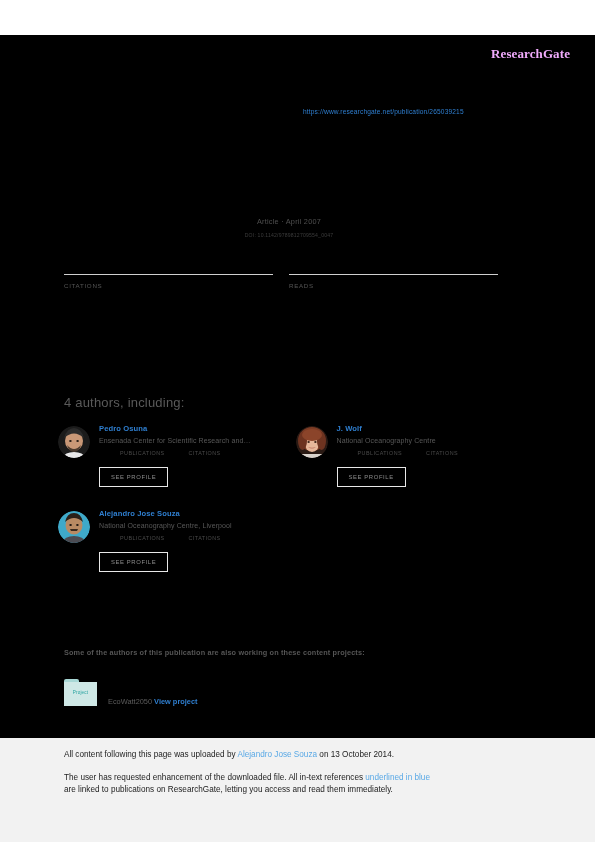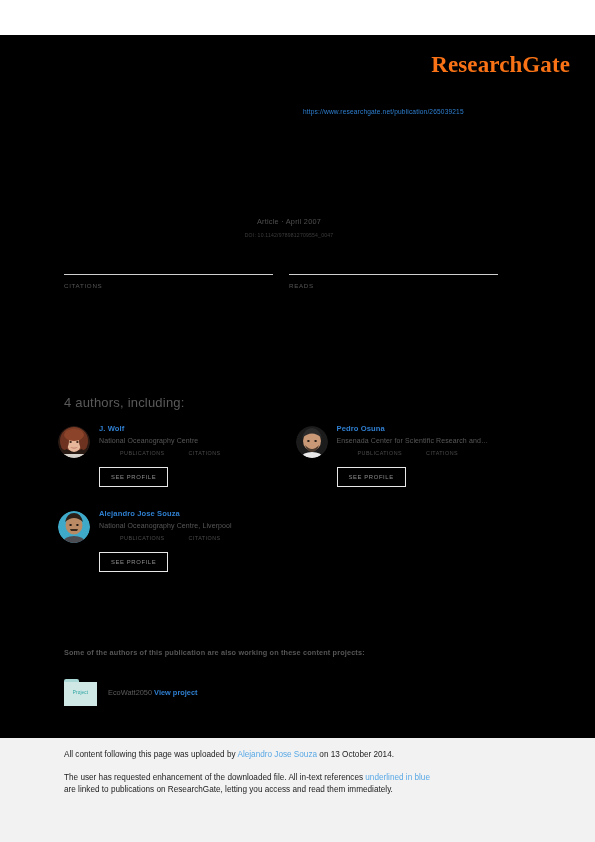--- a/index.html
+++ b/index.html
@@ -37,11 +37,11 @@
   .rg-logo {
     position: absolute;
     right: 25px;
-    top: 17px;
+    top: 11px;
     font-family: "Liberation Serif", serif;
-    font-size: 23px;
+    font-size: 13px;
     font-weight: 700;
-    color: #f97316;
+    color: #f0abfc;
     letter-spacing: 0.1px;
     white-space: nowrap;
   }

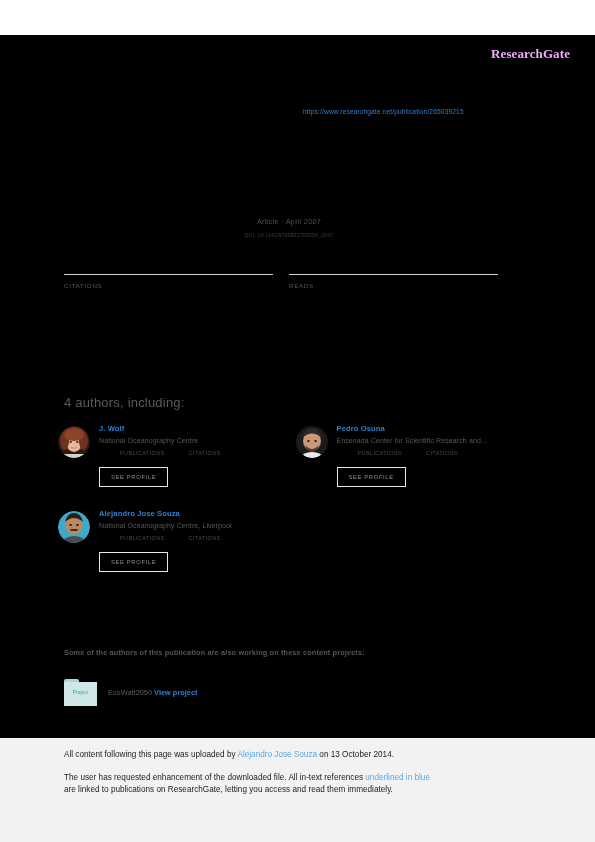--- a/index.html
+++ b/index.html
@@ -324,6 +324,42 @@
   <div class="authors-grid">
 
     <div class="author-row">
+
+      <div class="author-card">
+        <div class="avatar">
+          <svg width="32" height="32" viewBox="0 0 32 32" aria-hidden="true">
+            <defs>
+                <clipPath id="c2">
+                  <circle cx="16" cy="16" r="16"></circle>
+                </clipPath>
+              </defs>
+            <g clip-path="url(#c2)">
+              <rect width="32" height="32" fill="#1b1b1b"></rect>
+              <ellipse cx="16" cy="15" rx="9" ry="10" fill="#c99877"></ellipse>
+              <path d="M6 12 q10 -9 20 0 q-3 -10 -10 -10 q-7 0 -10 10z" fill="#2b2b2b"></path>
+              <ellipse cx="12.4" cy="15" rx="1.3" ry="1.1" fill="#241a14"></ellipse>
+              <ellipse cx="19.6" cy="15" rx="1.3" ry="1.1" fill="#241a14"></ellipse>
+              <path d="M9 19 q7 8 14 0 q-2 7 -7 7 q-5 0 -7 -7z" fill="#4a3a2e"></path>
+              <path d="M4 32 q3 -6 12 -6 q9 0 12 6z" fill="#e9e9ea"></path>
+            </g>
+          </svg>
+        </div>
+        <div class="author-info">
+          <div class="author-name">Pedro Osuna</div>
+          <div class="author-affil">Ensenada Center for Scientific Research and…</div>
+          <div class="author-stats">
+            <div class="astat">
+              <div class="astat-num"></div>
+              <div class="astat-label">PUBLICATIONS</div>
+            </div>
+            <div class="astat">
+              <div class="astat-num"></div>
+              <div class="astat-label">CITATIONS</div>
+            </div>
+          </div>
+          <div class="see-profile">SEE PROFILE</div>
+        </div>
+      </div>
 
       <div class="author-card">
         <div class="avatar">
@@ -364,42 +400,6 @@
         </div>
       </div>
 
-      <div class="author-card">
-        <div class="avatar">
-          <svg width="32" height="32" viewBox="0 0 32 32" aria-hidden="true">
-            <defs>
-                <clipPath id="c2">
-                  <circle cx="16" cy="16" r="16"></circle>
-                </clipPath>
-              </defs>
-            <g clip-path="url(#c2)">
-              <rect width="32" height="32" fill="#1b1b1b"></rect>
-              <ellipse cx="16" cy="15" rx="9" ry="10" fill="#c99877"></ellipse>
-              <path d="M6 12 q10 -9 20 0 q-3 -10 -10 -10 q-7 0 -10 10z" fill="#2b2b2b"></path>
-              <ellipse cx="12.4" cy="15" rx="1.3" ry="1.1" fill="#241a14"></ellipse>
-              <ellipse cx="19.6" cy="15" rx="1.3" ry="1.1" fill="#241a14"></ellipse>
-              <path d="M9 19 q7 8 14 0 q-2 7 -7 7 q-5 0 -7 -7z" fill="#4a3a2e"></path>
-              <path d="M4 32 q3 -6 12 -6 q9 0 12 6z" fill="#e9e9ea"></path>
-            </g>
-          </svg>
-        </div>
-        <div class="author-info">
-          <div class="author-name">Pedro Osuna</div>
-          <div class="author-affil">Ensenada Center for Scientific Research and…</div>
-          <div class="author-stats">
-            <div class="astat">
-              <div class="astat-num"></div>
-              <div class="astat-label">PUBLICATIONS</div>
-            </div>
-            <div class="astat">
-              <div class="astat-num"></div>
-              <div class="astat-label">CITATIONS</div>
-            </div>
-          </div>
-          <div class="see-profile">SEE PROFILE</div>
-        </div>
-      </div>
-
     </div>
 
     <div class="author-row">

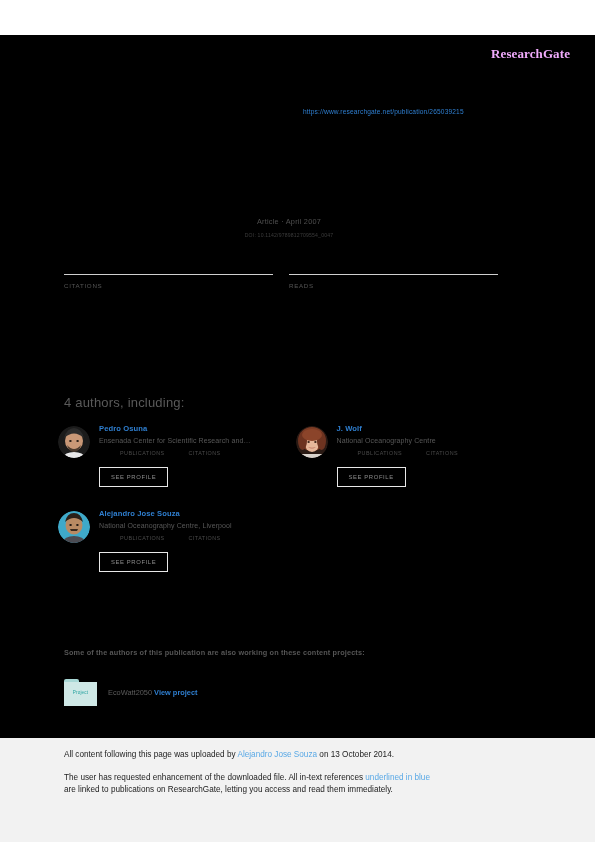--- a/index.html
+++ b/index.html
@@ -222,7 +222,7 @@
     left: 64px;
     top: 644px;
     display: flex;
-    align-items: center;
+    align-items: flex-end;
     text-decoration: underline;
   }
   .project-badge {

